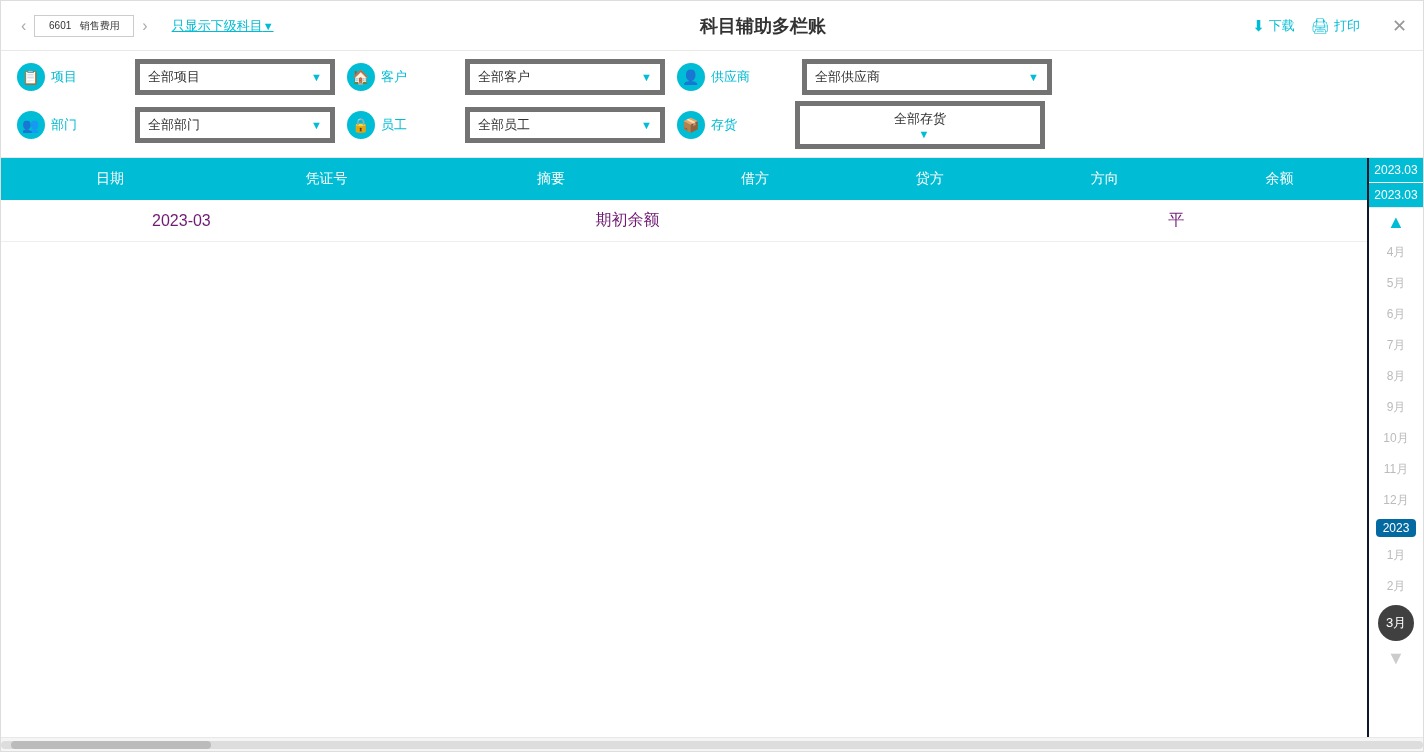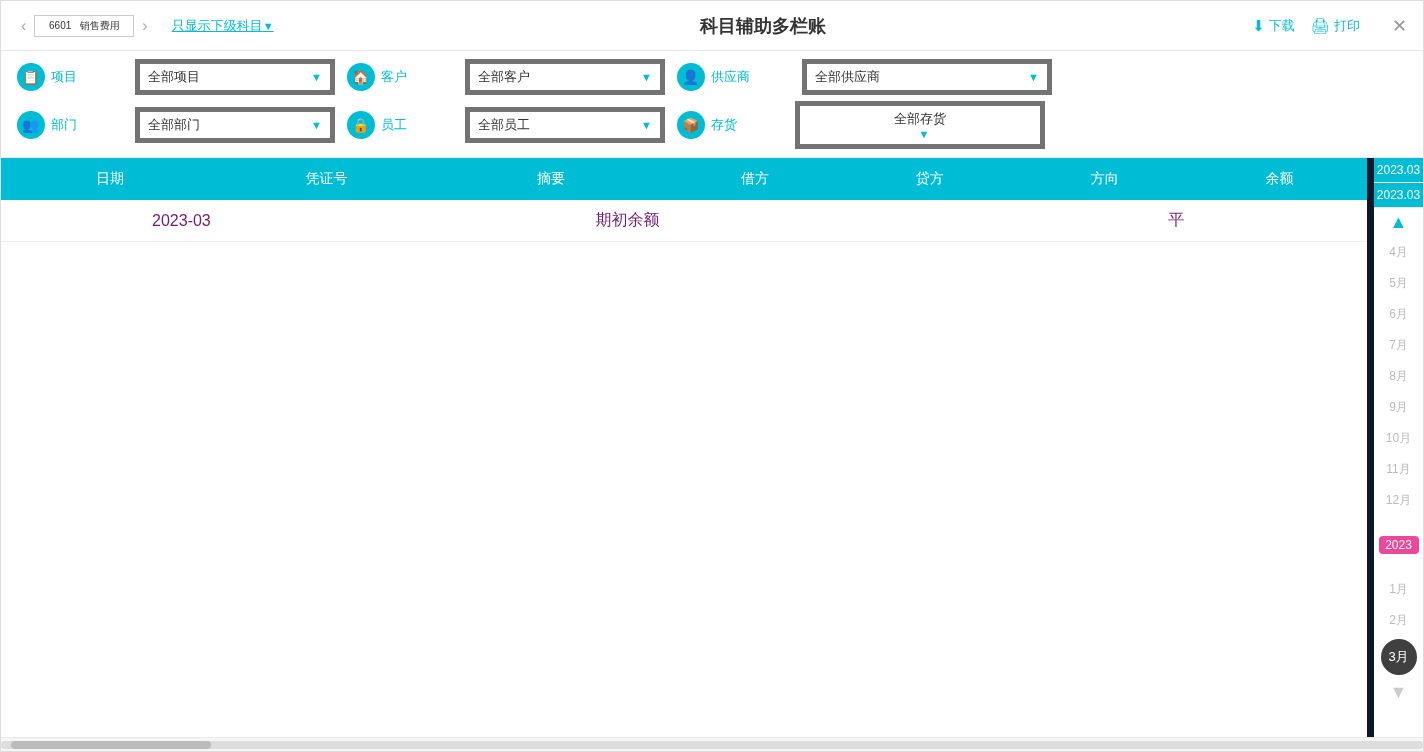--- a/index.html
+++ b/index.html
@@ -183,7 +183,7 @@
     .month-panel {
       width: 56px;
       background: #fff;
-      border-left: 7px solid #0f172a;
+      border-left: 2px solid #0f172a;
       display: flex;
       flex-direction: column;
       align-items: center;

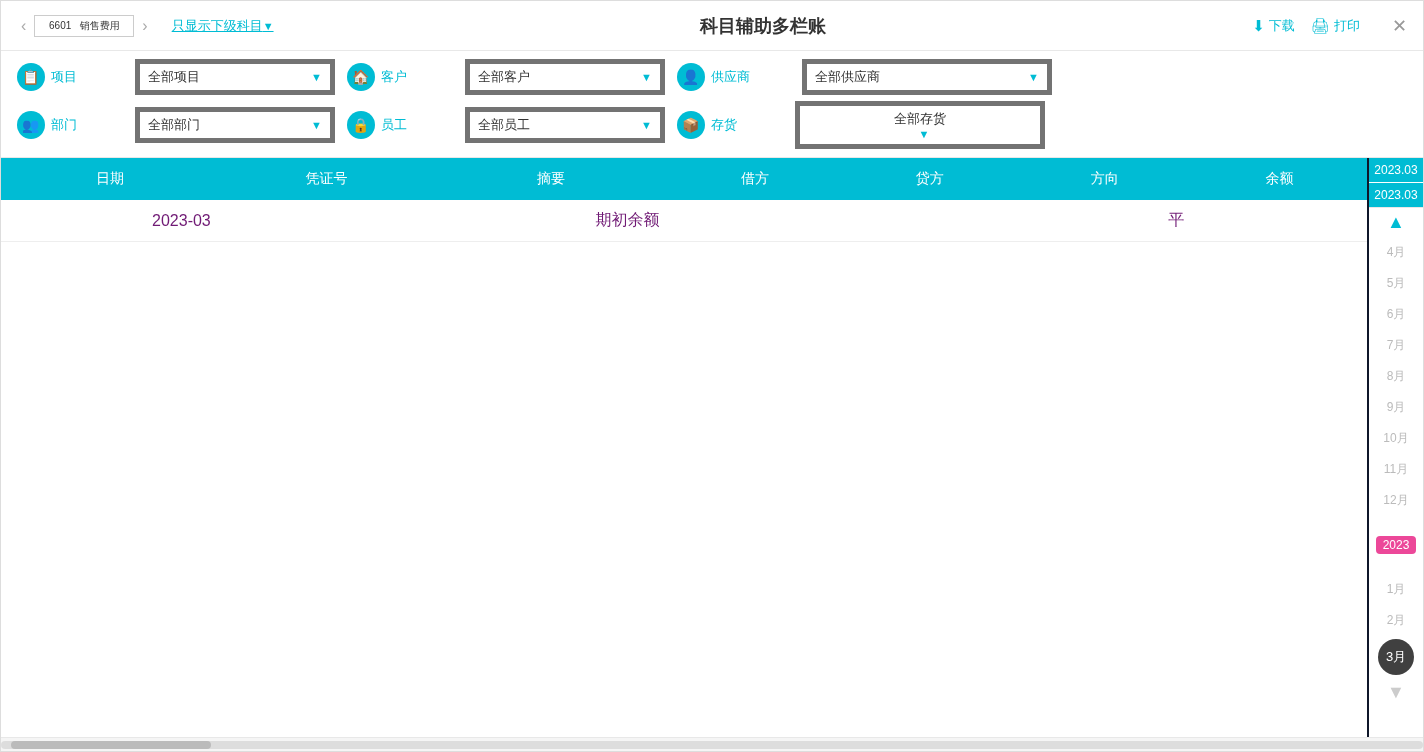--- a/index.html
+++ b/index.html
@@ -371,7 +371,7 @@
           <div style="width: 100%; text-align: center; padding: 7px 0px; font-size: 12px; color: rgb(187, 187, 187); cursor: pointer;">10月</div>
           <div style="width: 100%; text-align: center; padding: 7px 0px; font-size: 12px; color: rgb(187, 187, 187); cursor: pointer;">11月</div>
           <div style="width: 100%; text-align: center; padding: 7px 0px; font-size: 12px; color: rgb(187, 187, 187); cursor: pointer;">12月</div>
-          <div style="background: #ec4899; color: rgb(255, 255, 255); border-radius: 4px; width: 40px; padding: 2px 4px; margin: 20px auto; font-size: 12px; text-align: center; cursor: pointer;">2023</div>
+          <div style="background: #0369a1; color: rgb(255, 255, 255); border-radius: 4px; width: 40px; padding: 2px 4px; margin: 3px auto; font-size: 12px; text-align: center; cursor: pointer;">2023</div>
           <div style="width: 100%; text-align: center; padding: 7px 0px; font-size: 12px; color: rgb(187, 187, 187); cursor: pointer;">1月</div>
           <div style="width: 100%; text-align: center; padding: 7px 0px; font-size: 12px; color: rgb(187, 187, 187); cursor: pointer;">2月</div>
           <div style="background: #404040; color: rgb(255, 255, 255); border-radius: 50%; width: 36px; height: 36px; display: flex; align-items: center; justify-content: center; margin: 3px auto; font-size: 13px; cursor: pointer;">3月</div>

